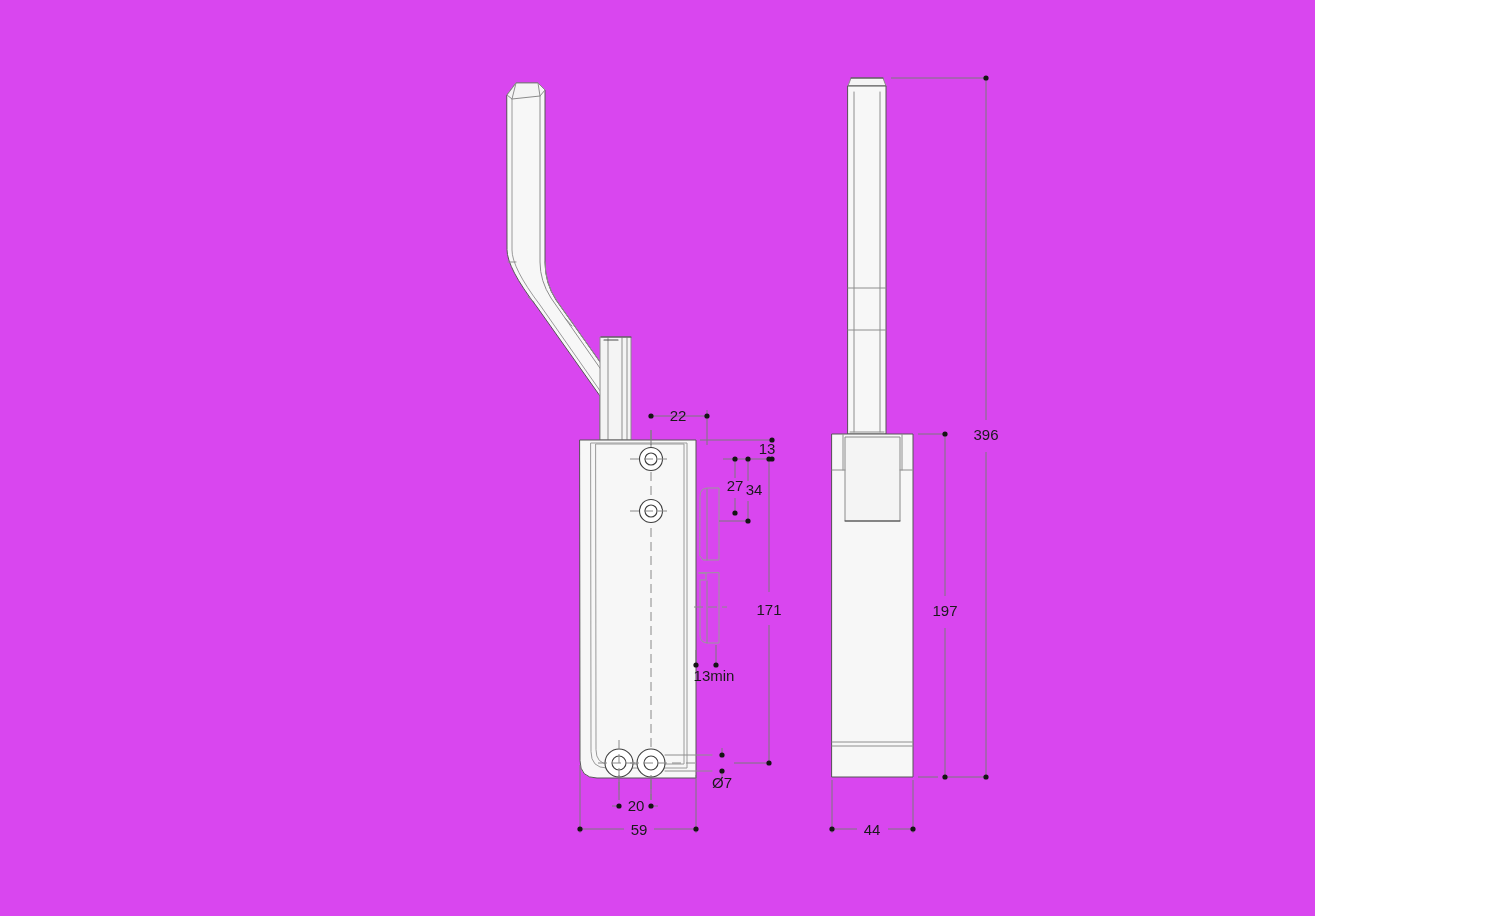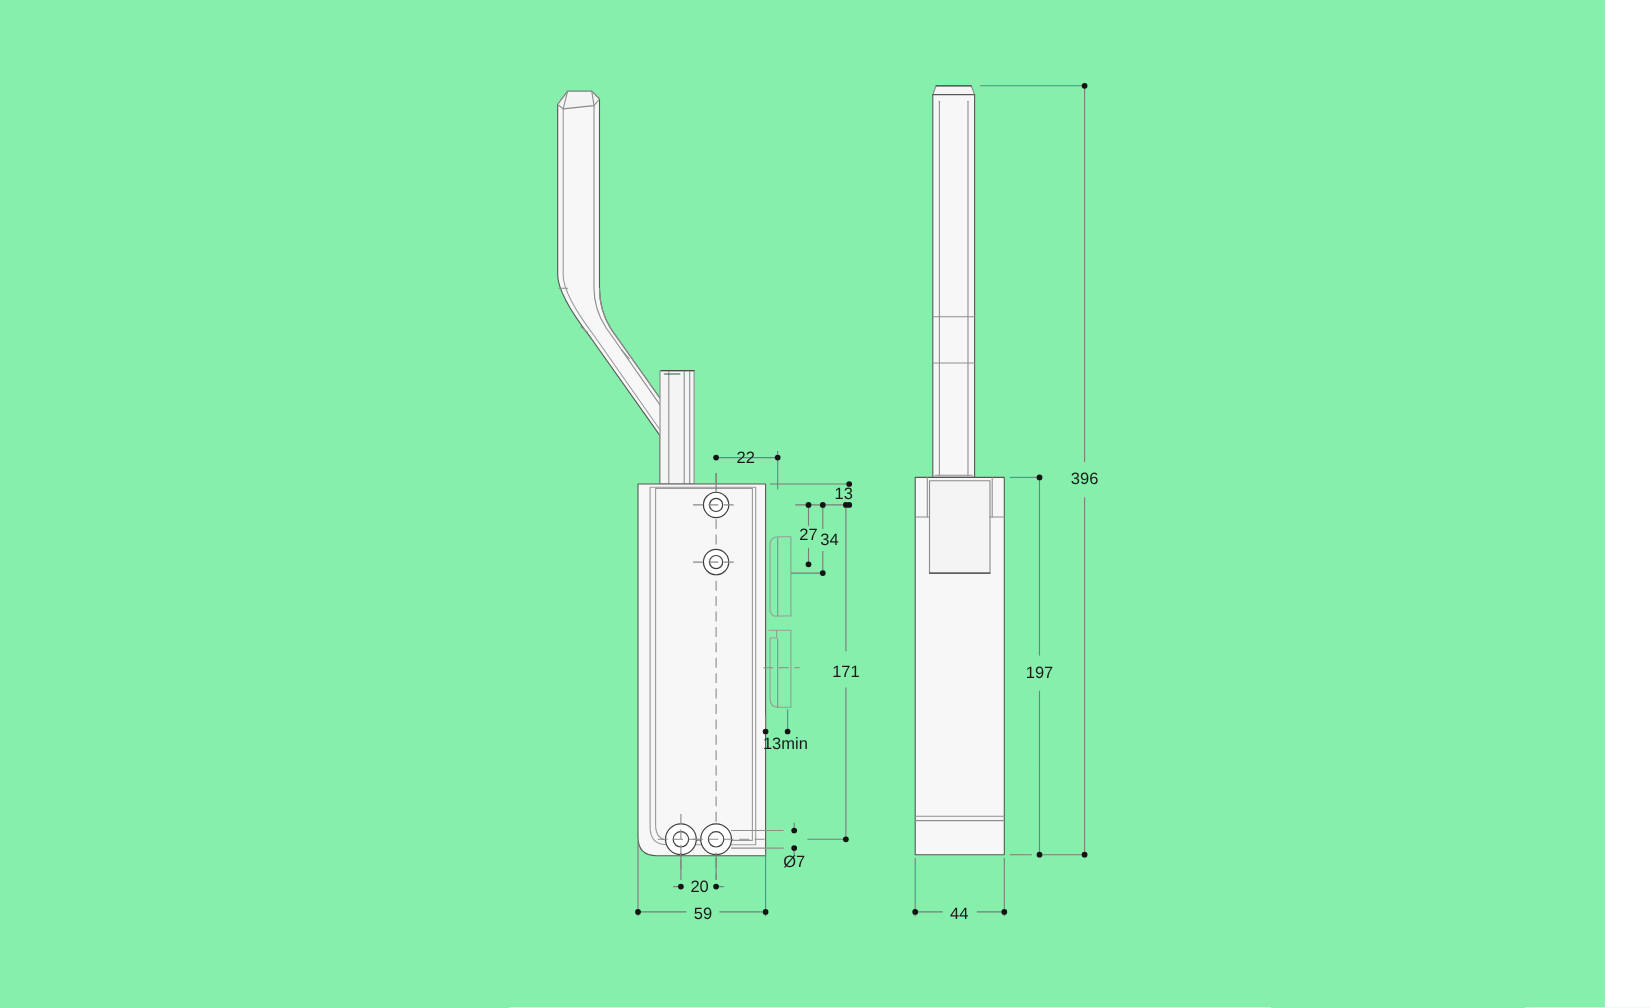--- a/index.html
+++ b/index.html
@@ -15,9 +15,9 @@
   }
   #drawing-root {
     position: relative;
-    width: 1459px;
+    width: 1315px;
     height: 916px;
-    background: #86efac;
+    background: #d946ef;
   }
   svg#cad-svg {
     display: block;

